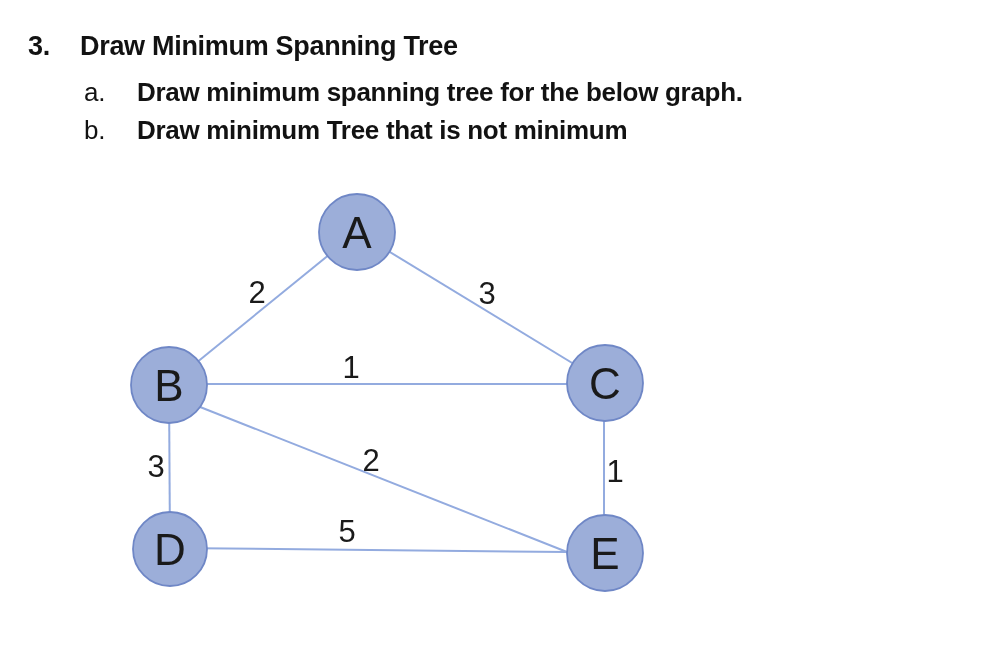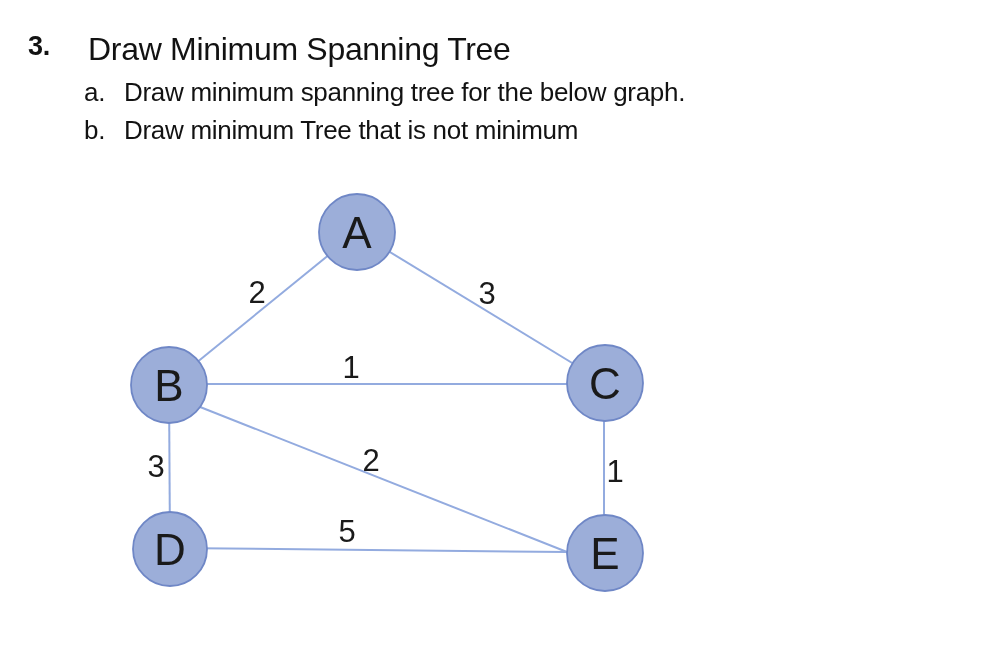--- a/index.html
+++ b/index.html
@@ -19,8 +19,8 @@
     font-size: 27px; font-weight: 700; letter-spacing: -0.3px;
   }
   .q-title {
-    position: absolute; left: 88px; top: 0;
-    font-size: 32px; font-weight: 400; letter-spacing: -0.3px;
+    position: absolute; left: 80px; top: 0;
+    font-size: 27px; font-weight: 700; letter-spacing: -0.3px;
   }
   .item-label {
     position: absolute; left: 84px; top: 0;

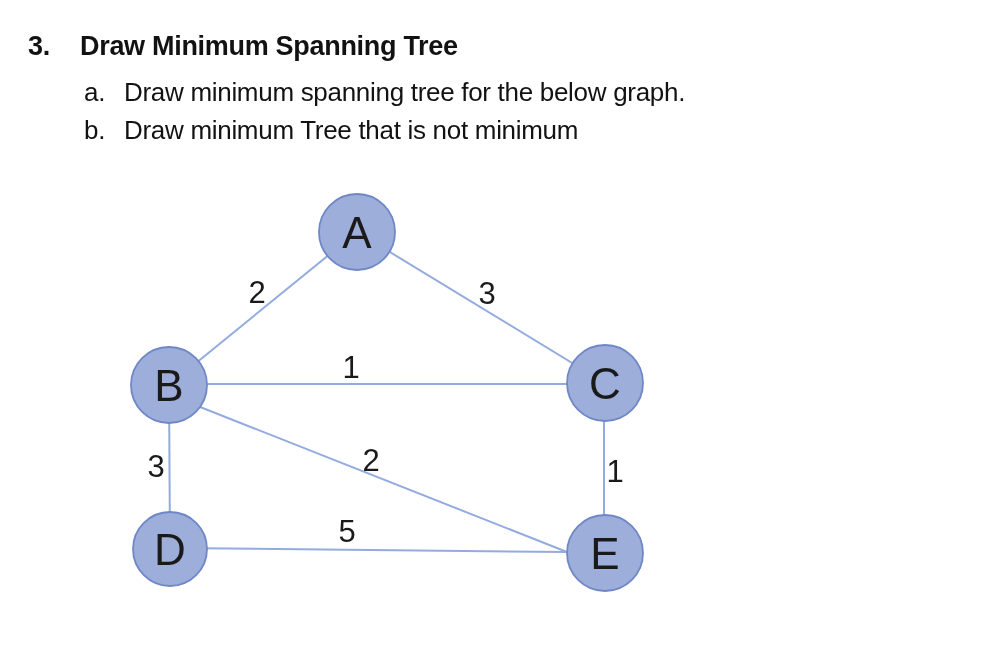--- a/index.html
+++ b/index.html
@@ -27,8 +27,8 @@
     font-size: 26px; font-weight: 400; letter-spacing: -0.3px;
   }
   .item-text {
-    position: absolute; left: 124px; top: 0;
-    font-size: 26px; font-weight: 400; letter-spacing: -0.3px;
+    position: absolute; left: 137px; top: 0;
+    font-size: 26px; font-weight: 700; letter-spacing: -0.3px;
   }
   svg.graph {
     position: absolute; left: 0; top: 0;

